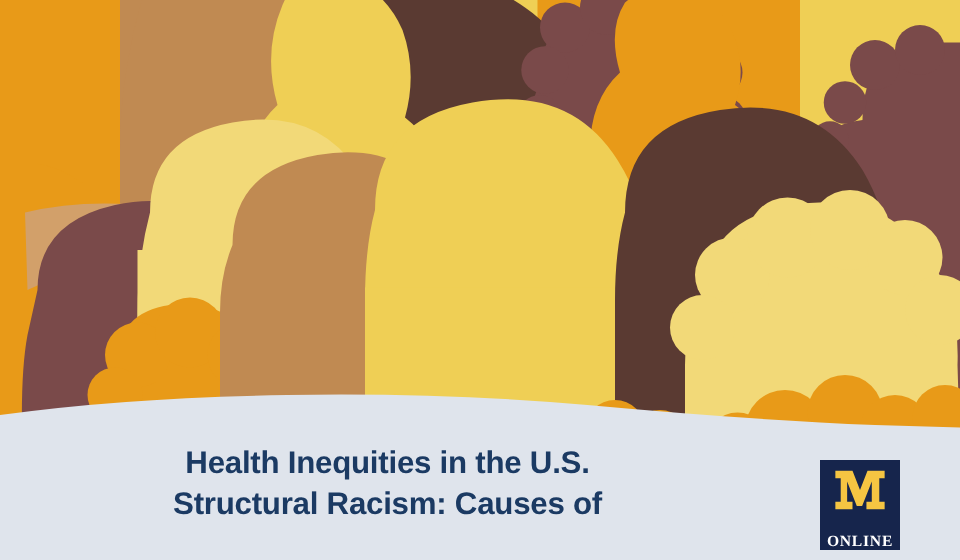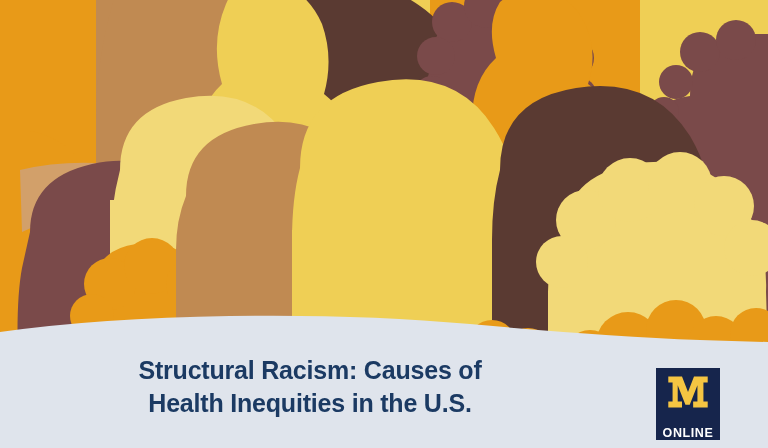--- a/index.html
+++ b/index.html
@@ -204,8 +204,8 @@
 
   <div id="caption">
     <div id="title-block">
+      <div class="title-line">Health Inequities in the U.S.</div>
       <div class="title-line">Structural Racism: Causes of</div>
-      <div class="title-line">Health Inequities in the U.S.</div>
     </div>
   </div>
 

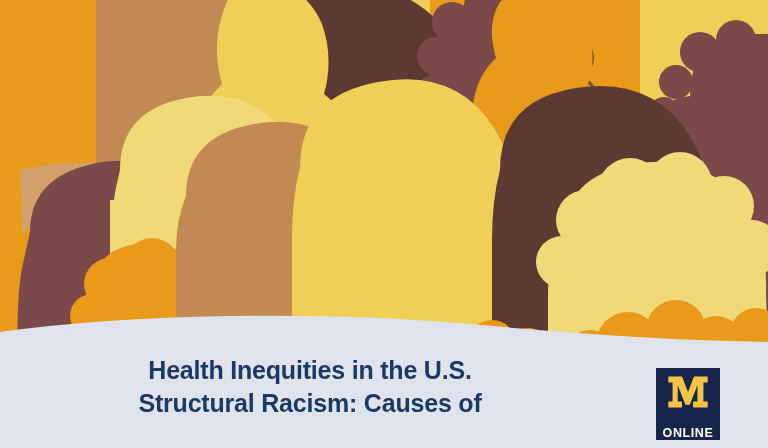--- a/index.html
+++ b/index.html
@@ -60,6 +60,7 @@
     letter-spacing:0.6px;
     line-height:14px;
     margin-top:16px;
+    font-family:Liberation Serif, serif;
   }
 </style>
 </head>

